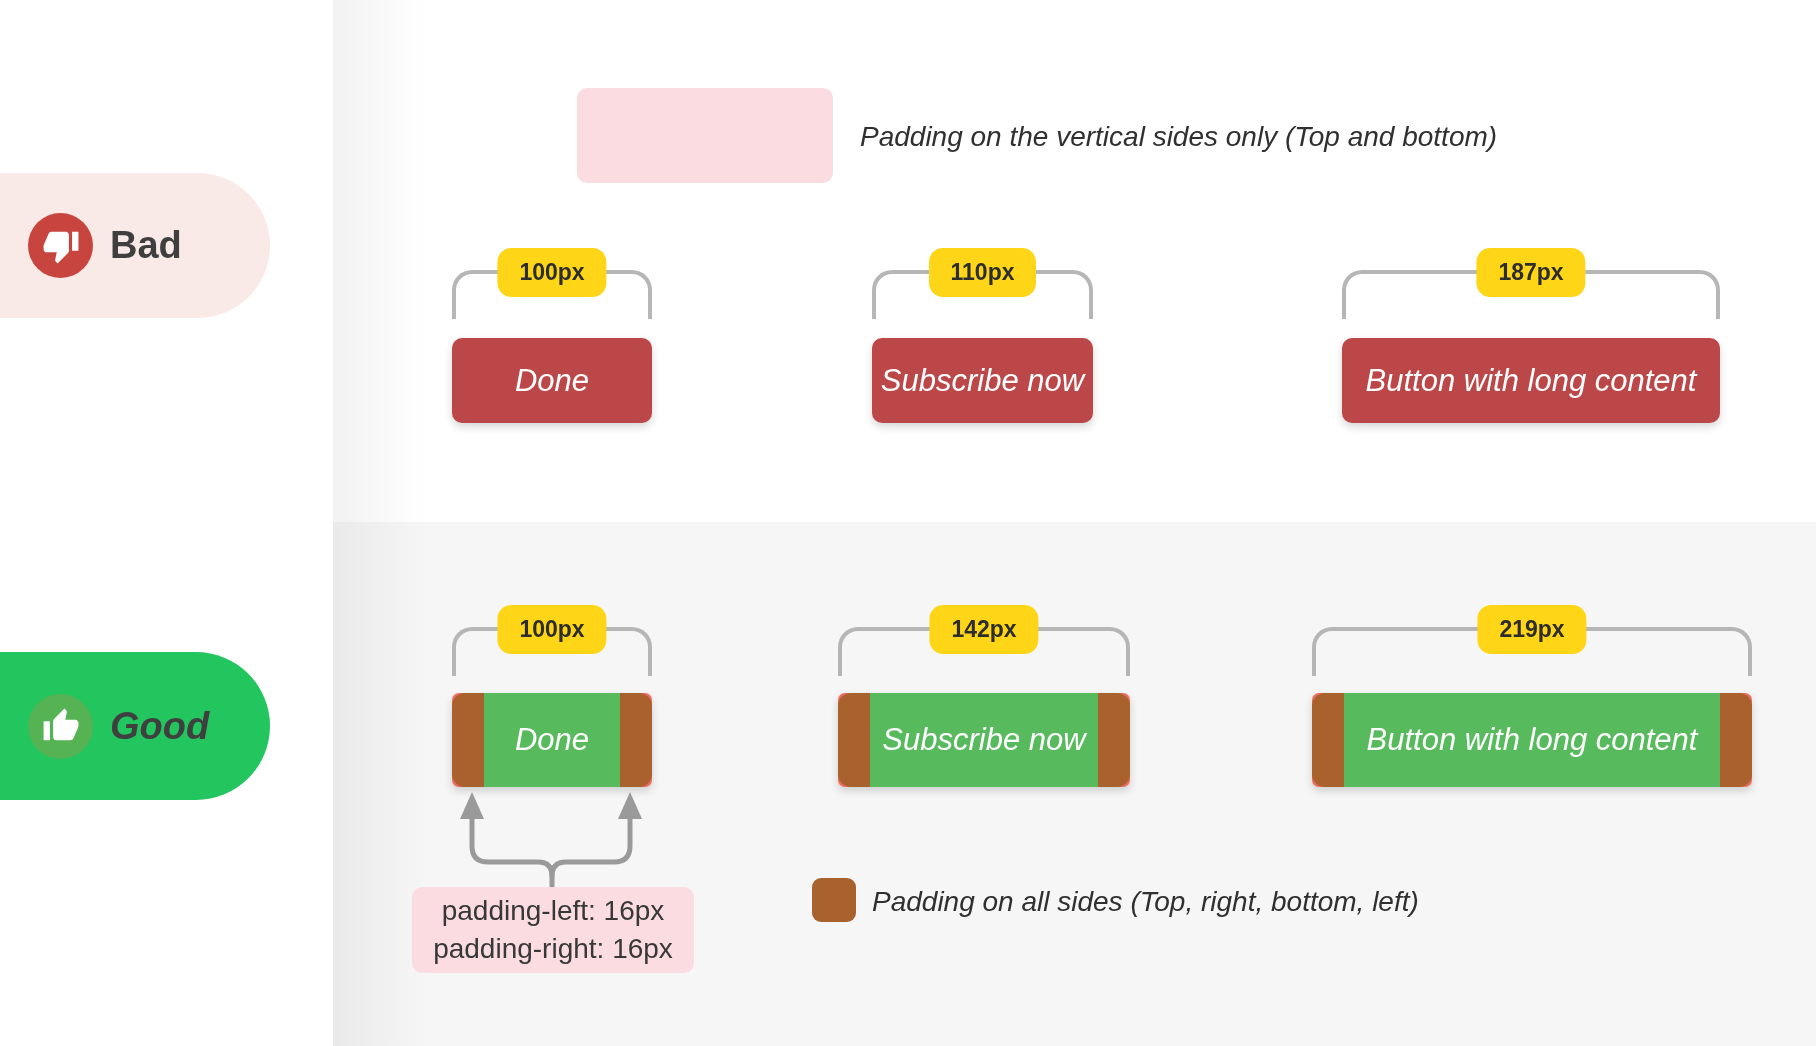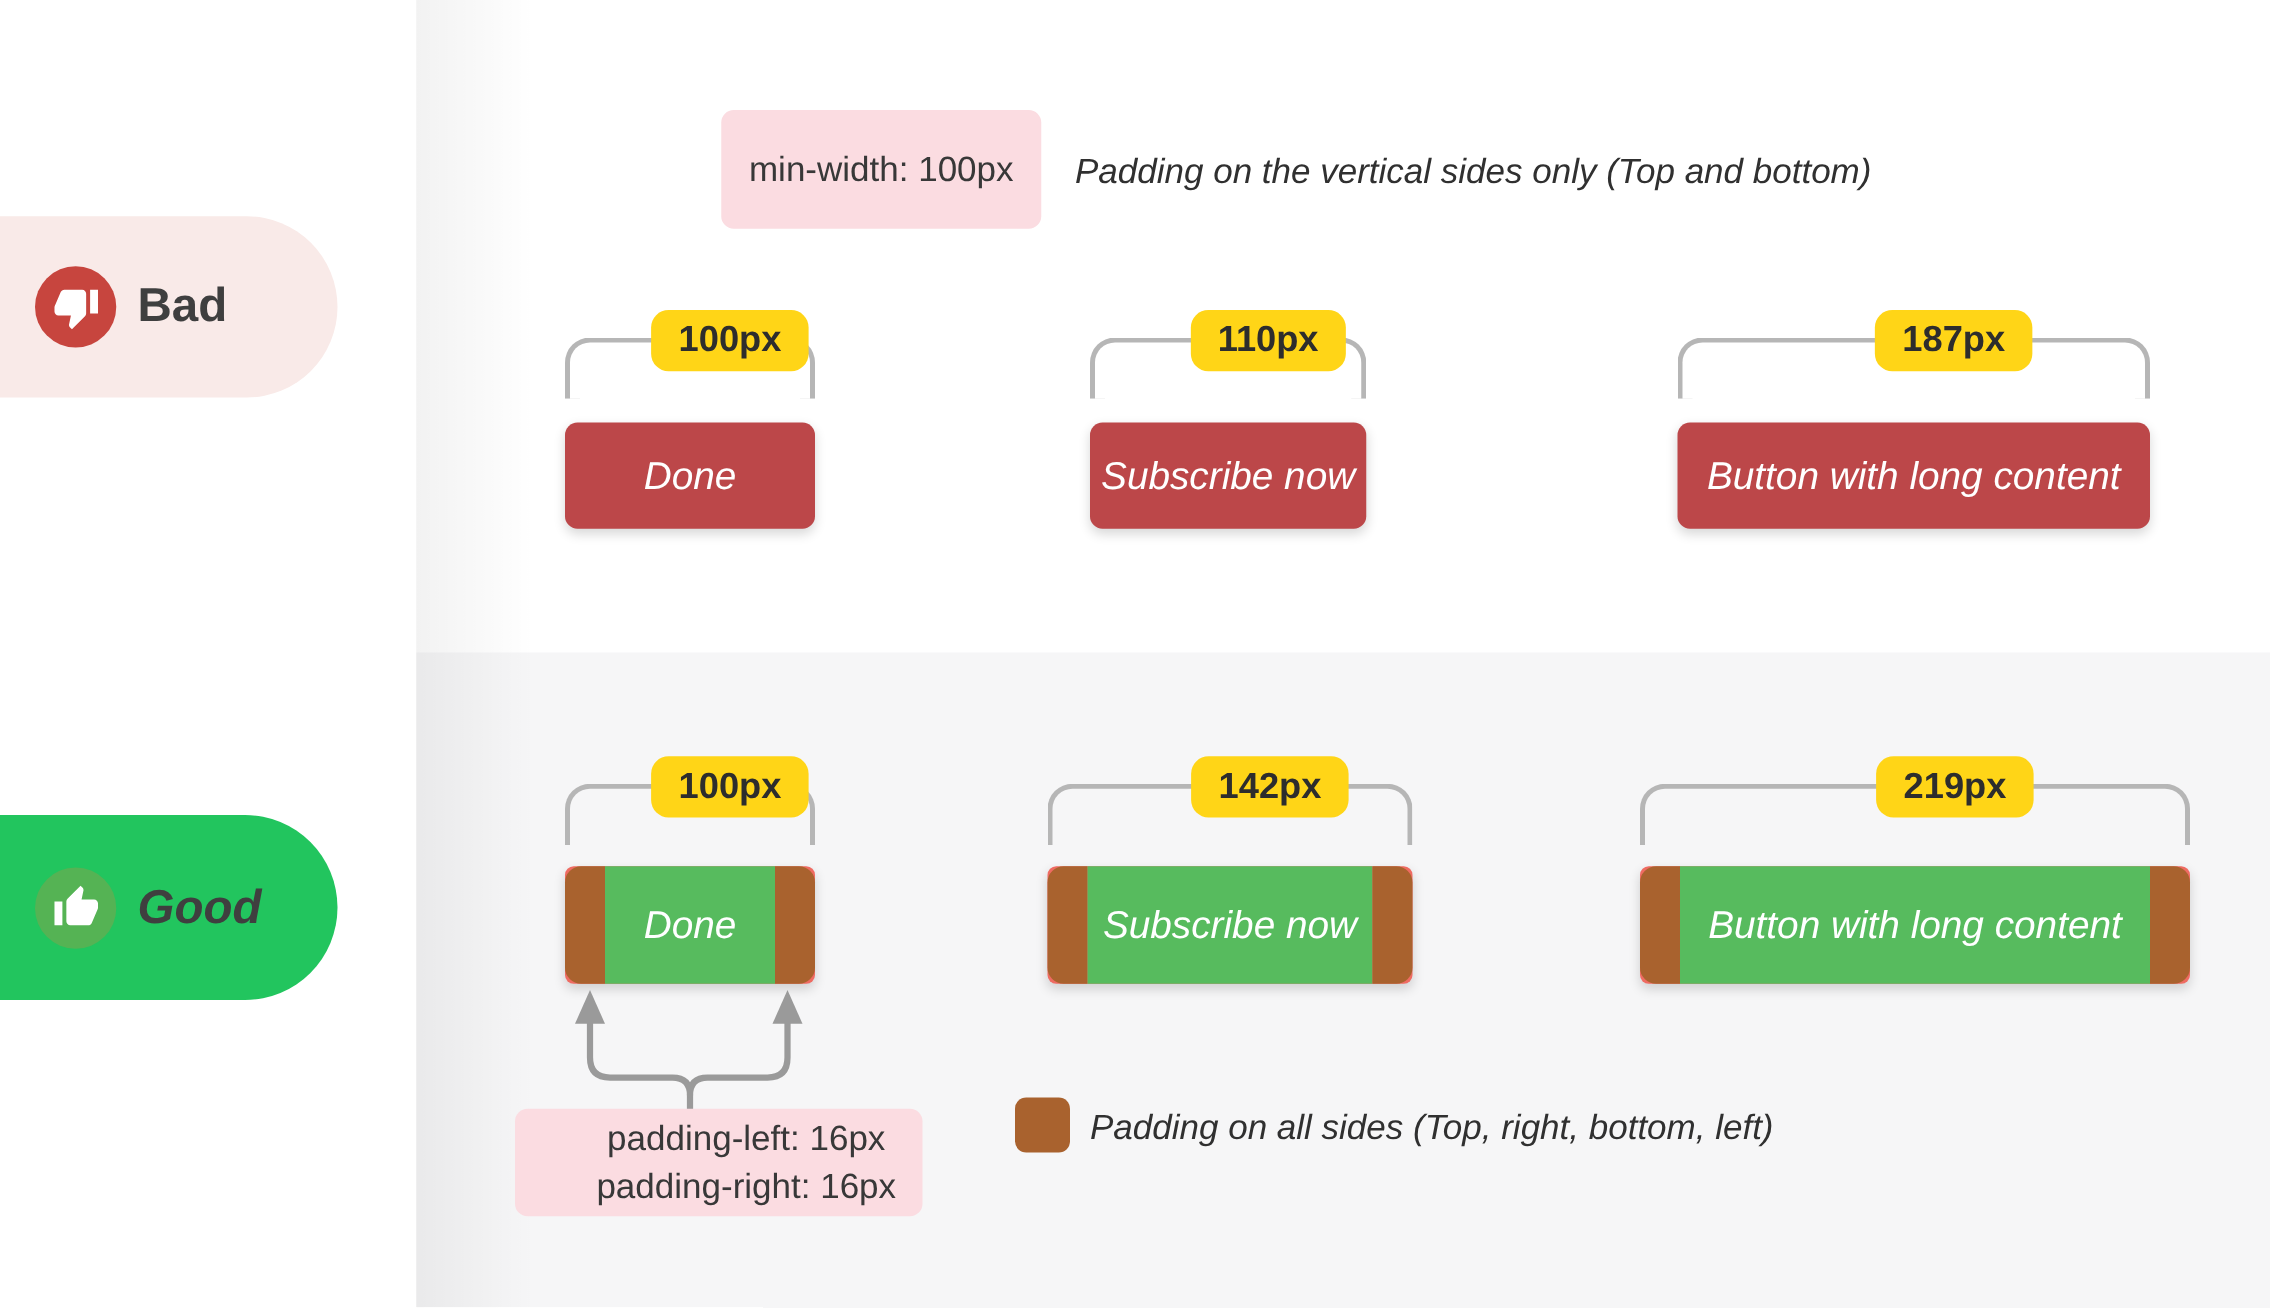--- a/index.html
+++ b/index.html
@@ -109,7 +109,6 @@
   </div>
 
   <div class="pink-box code-box">
-    <div>min-width: 100px</div>
   </div>
 
   <div class="caption caption-top">Padding on the vertical sides only (Top and bottom)</div>

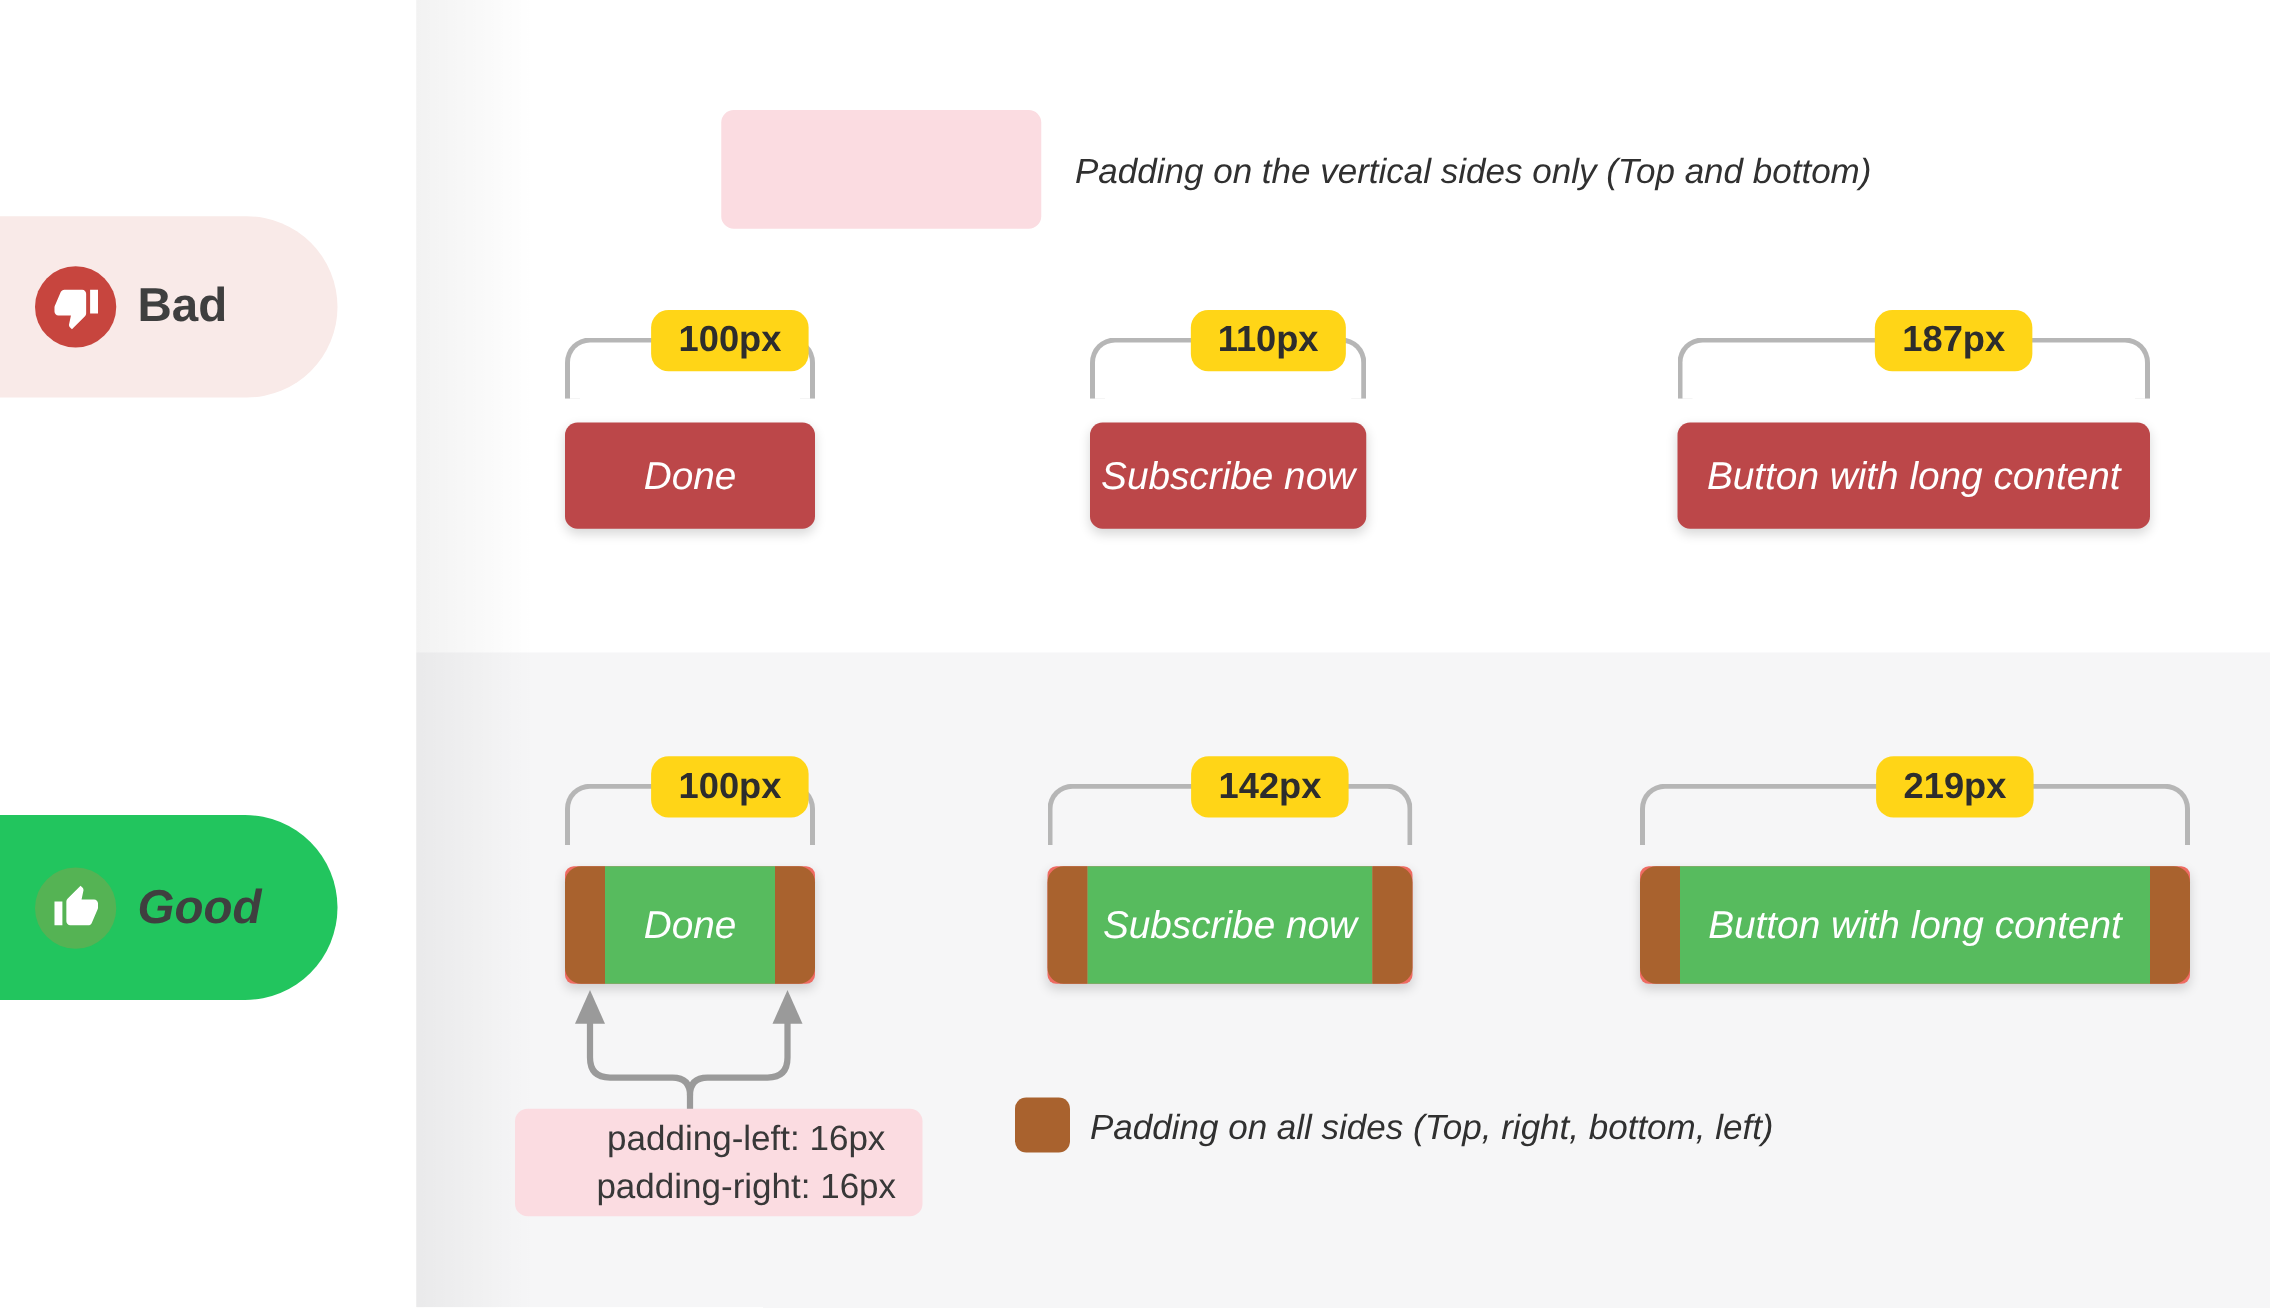--- a/index.html
+++ b/index.html
@@ -57,8 +57,8 @@
   }
   .badge {
     position:absolute; top:0; left:50%; transform:translateX(-50%);
-    background:#ffd517; color:#2d2d2d; font-size:29px; font-weight:600;
-    padding:8px 22px; border-radius:14px; white-space:nowrap; line-height:33px;margin-left:32px;
+    background:#ffd517; color:#2d2d2d; font-size:23px; font-weight:600;
+    padding:8px 22px; border-radius:14px; white-space:nowrap; line-height:33px;
   }
   .btn {
     position:absolute; left:0; right:0; border-radius:10px;

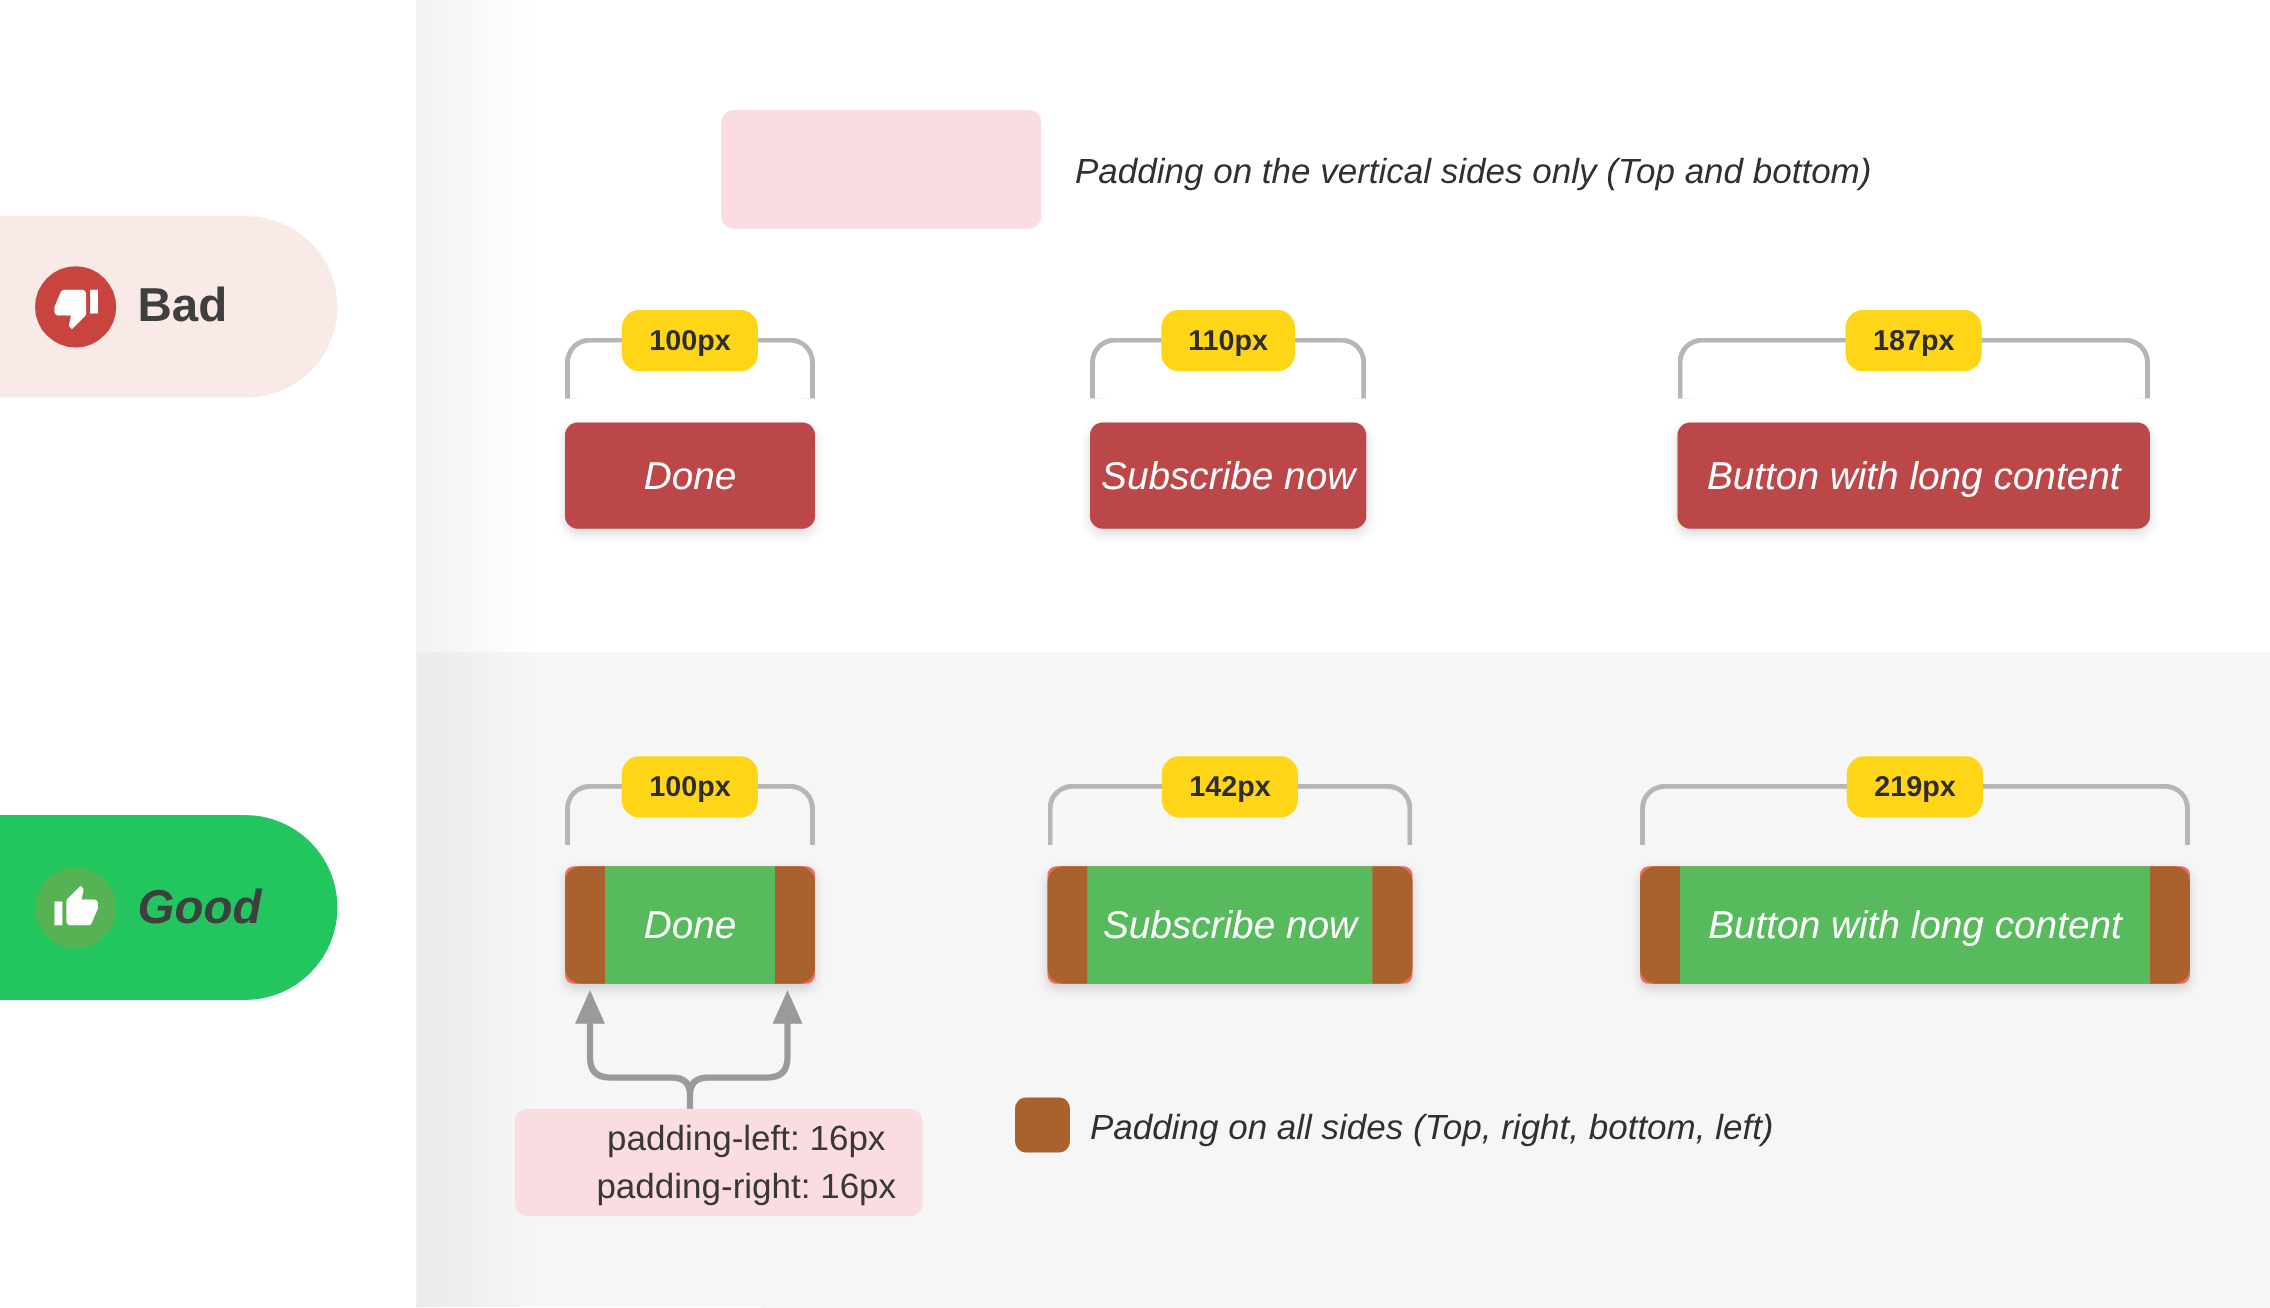--- a/index.html
+++ b/index.html
@@ -39,7 +39,7 @@
     font-size:28px; line-height:38px; color:#383838; text-align:center;
   }
   .code-box { left:577px; top:88px; width:256px; height:95px; }
-  .note-box { left:412px; top:887px; width:282px; height:86px;padding-left:44px; }
+  .note-box { left:412px; top:887px; width:282px; height:86px; }
   
   .caption { position:absolute; font-size:28px; color:#303030; white-space:nowrap;font-style:italic; }
   .caption-top    { left:860px; top:121px; }

